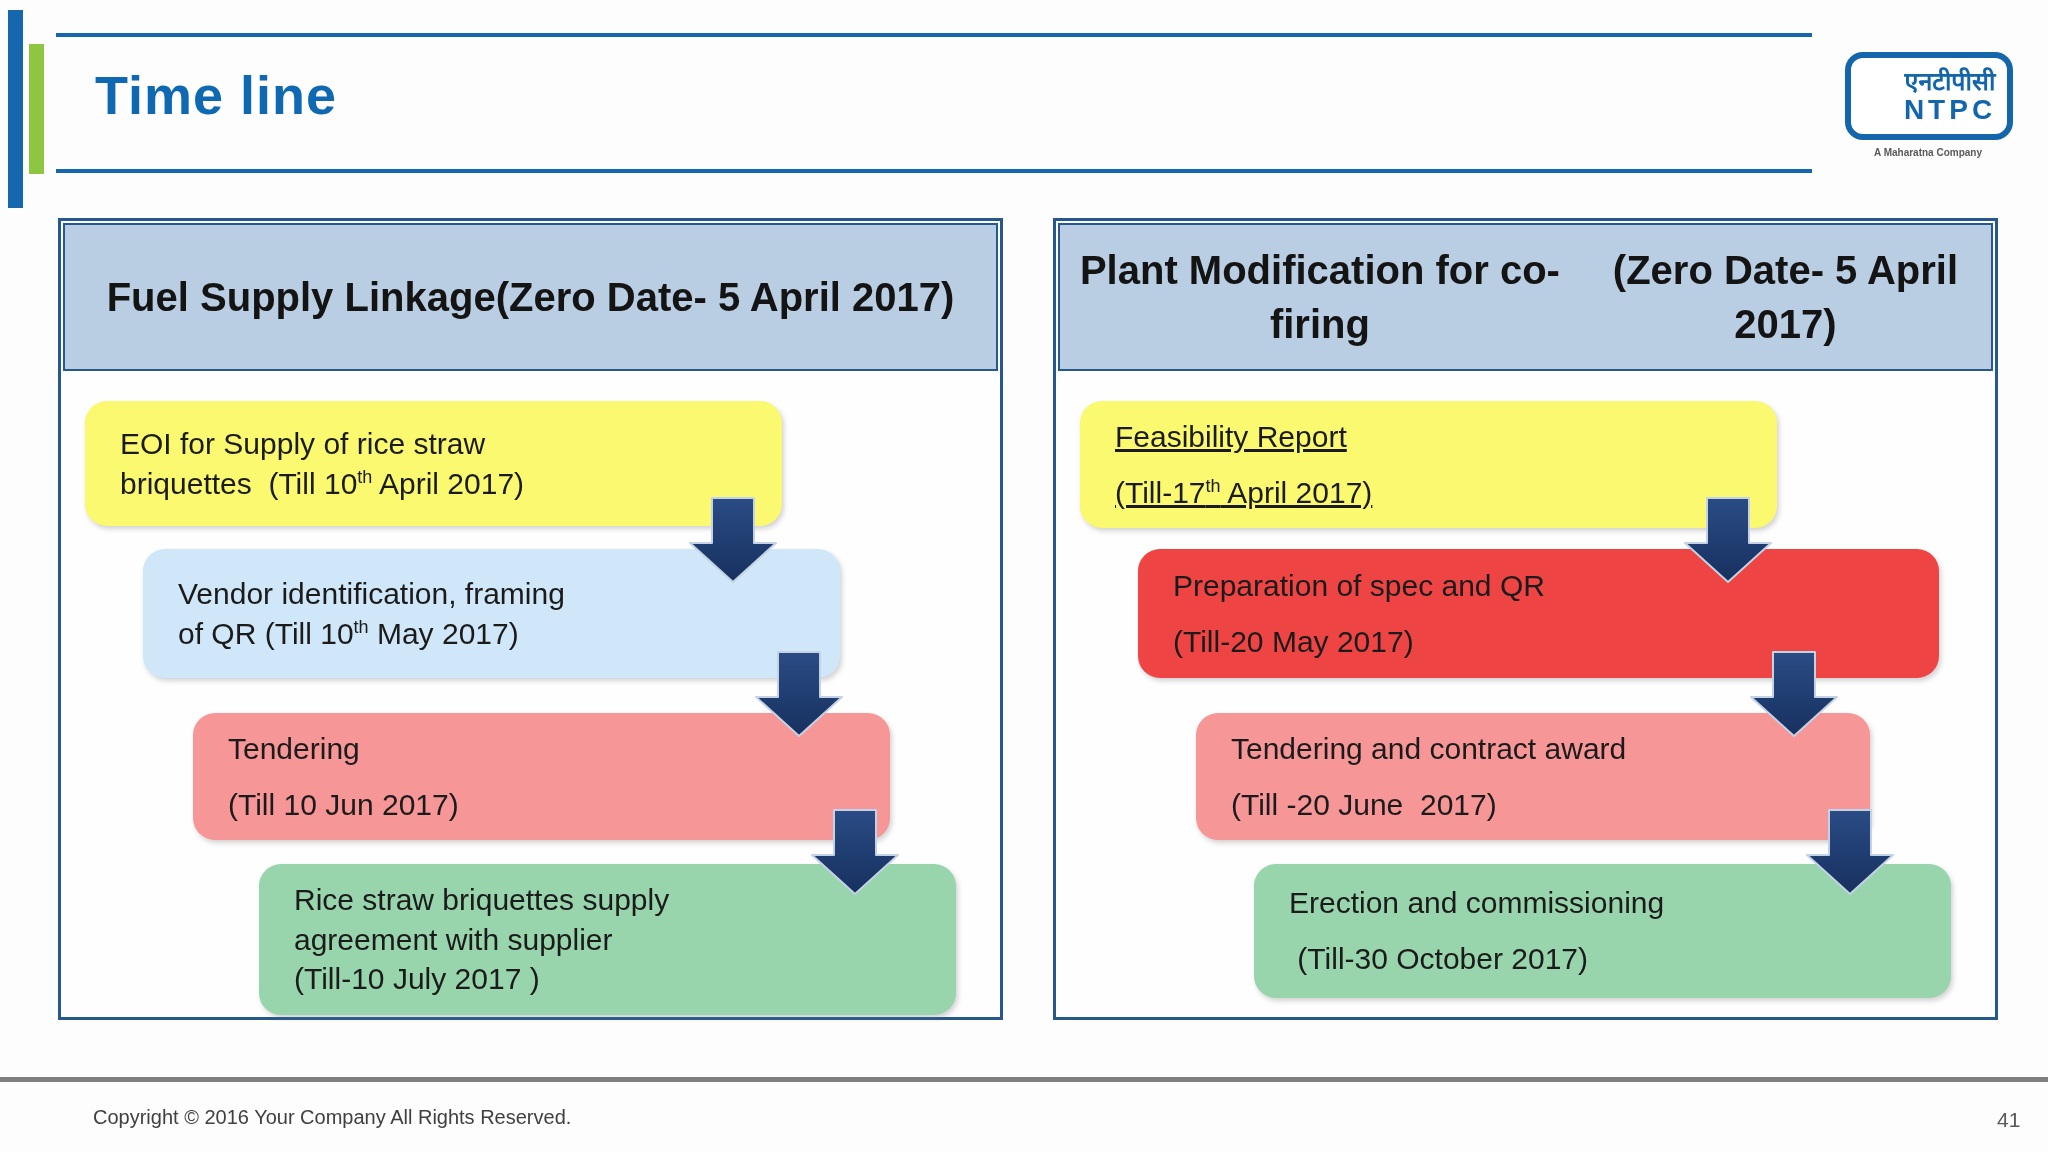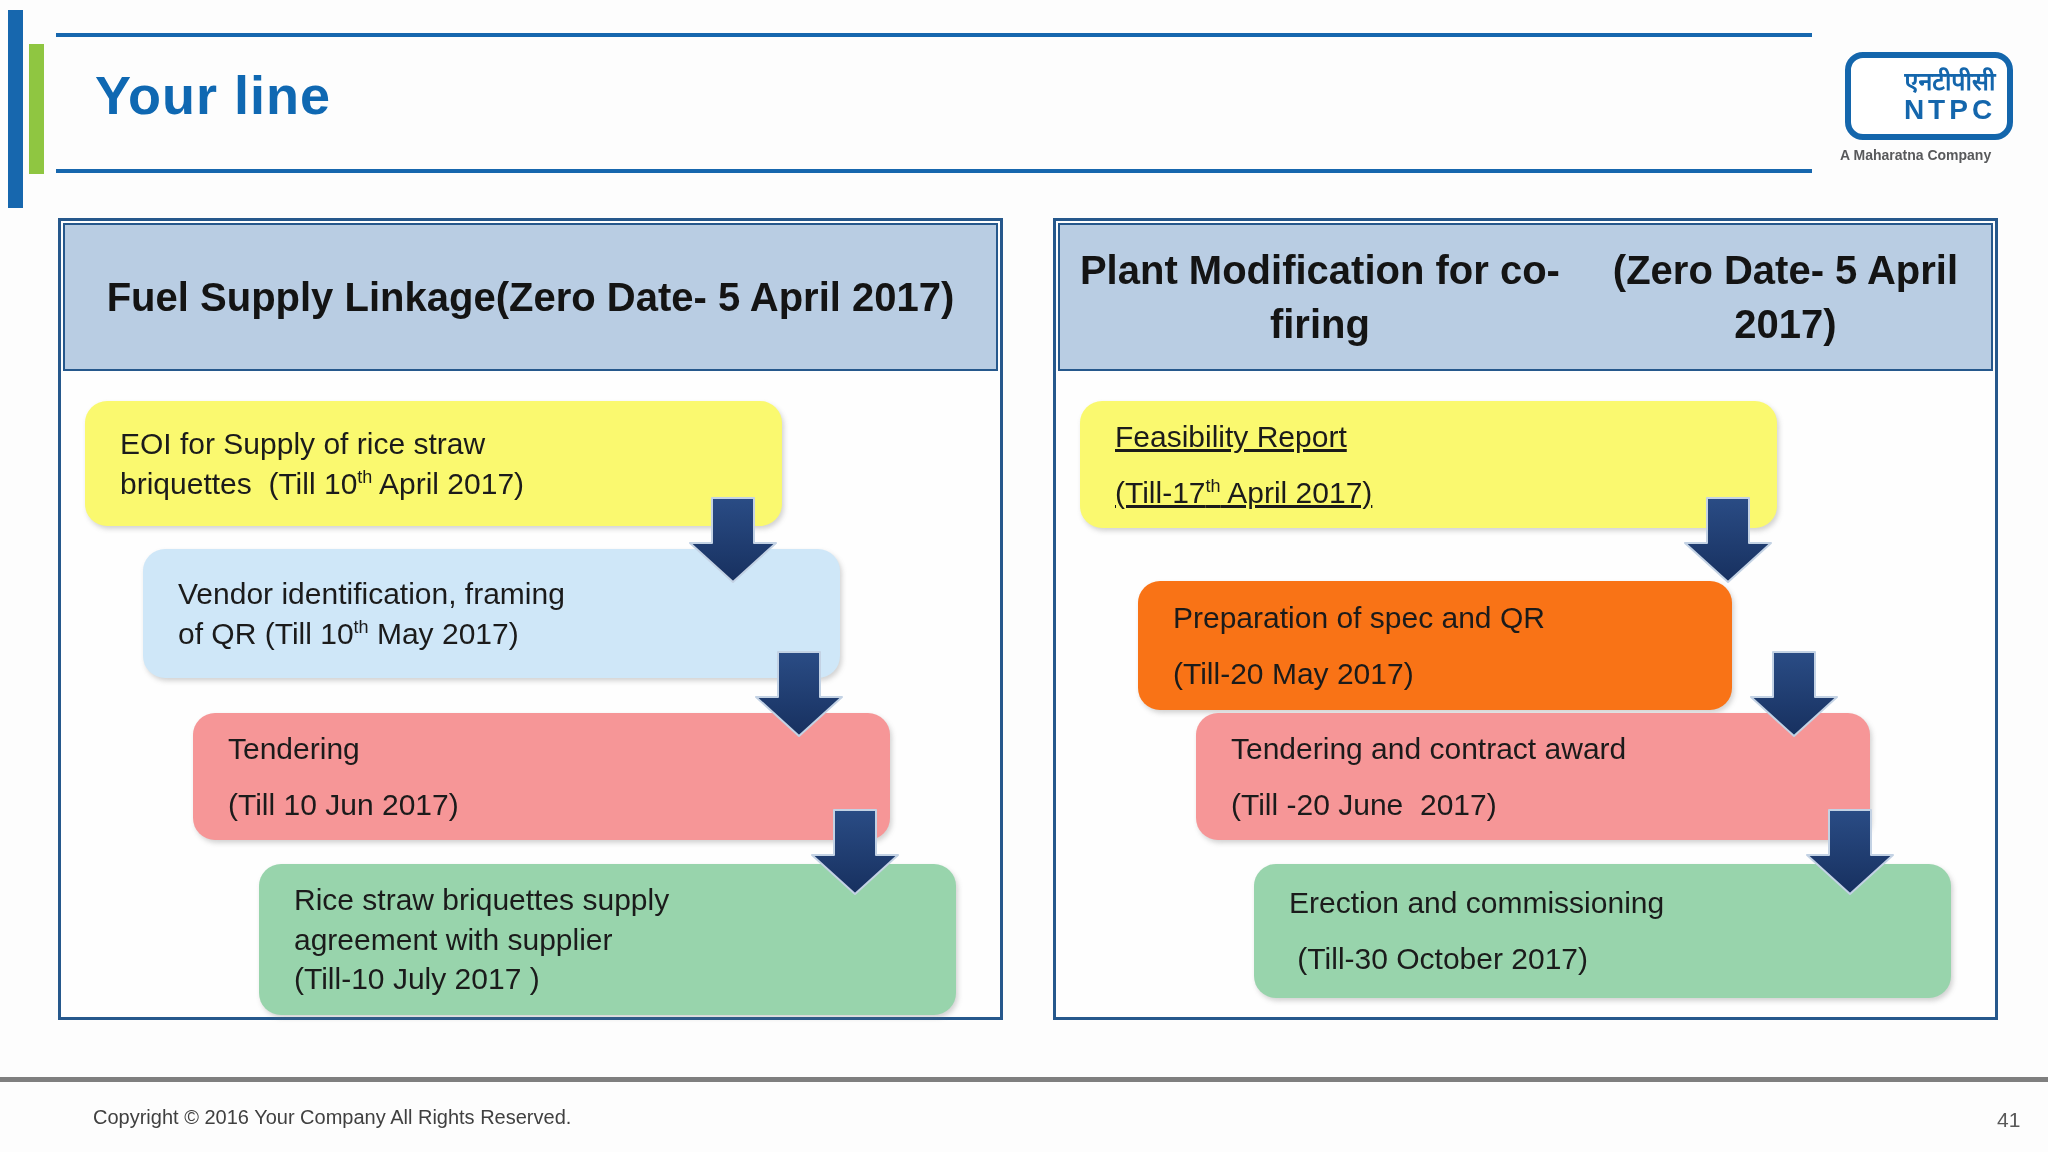--- a/index.html
+++ b/index.html
@@ -82,7 +82,7 @@
   <div class="bar-green"></div>
   <div class="rule-top"></div>
   <div class="rule-bottom"></div>
-  <div class="page-title">Your line</div>
+  <div class="page-title">Time line</div>
 
   <div class="logo">
     <div class="logo-hindi">एनटीपीसी</div>

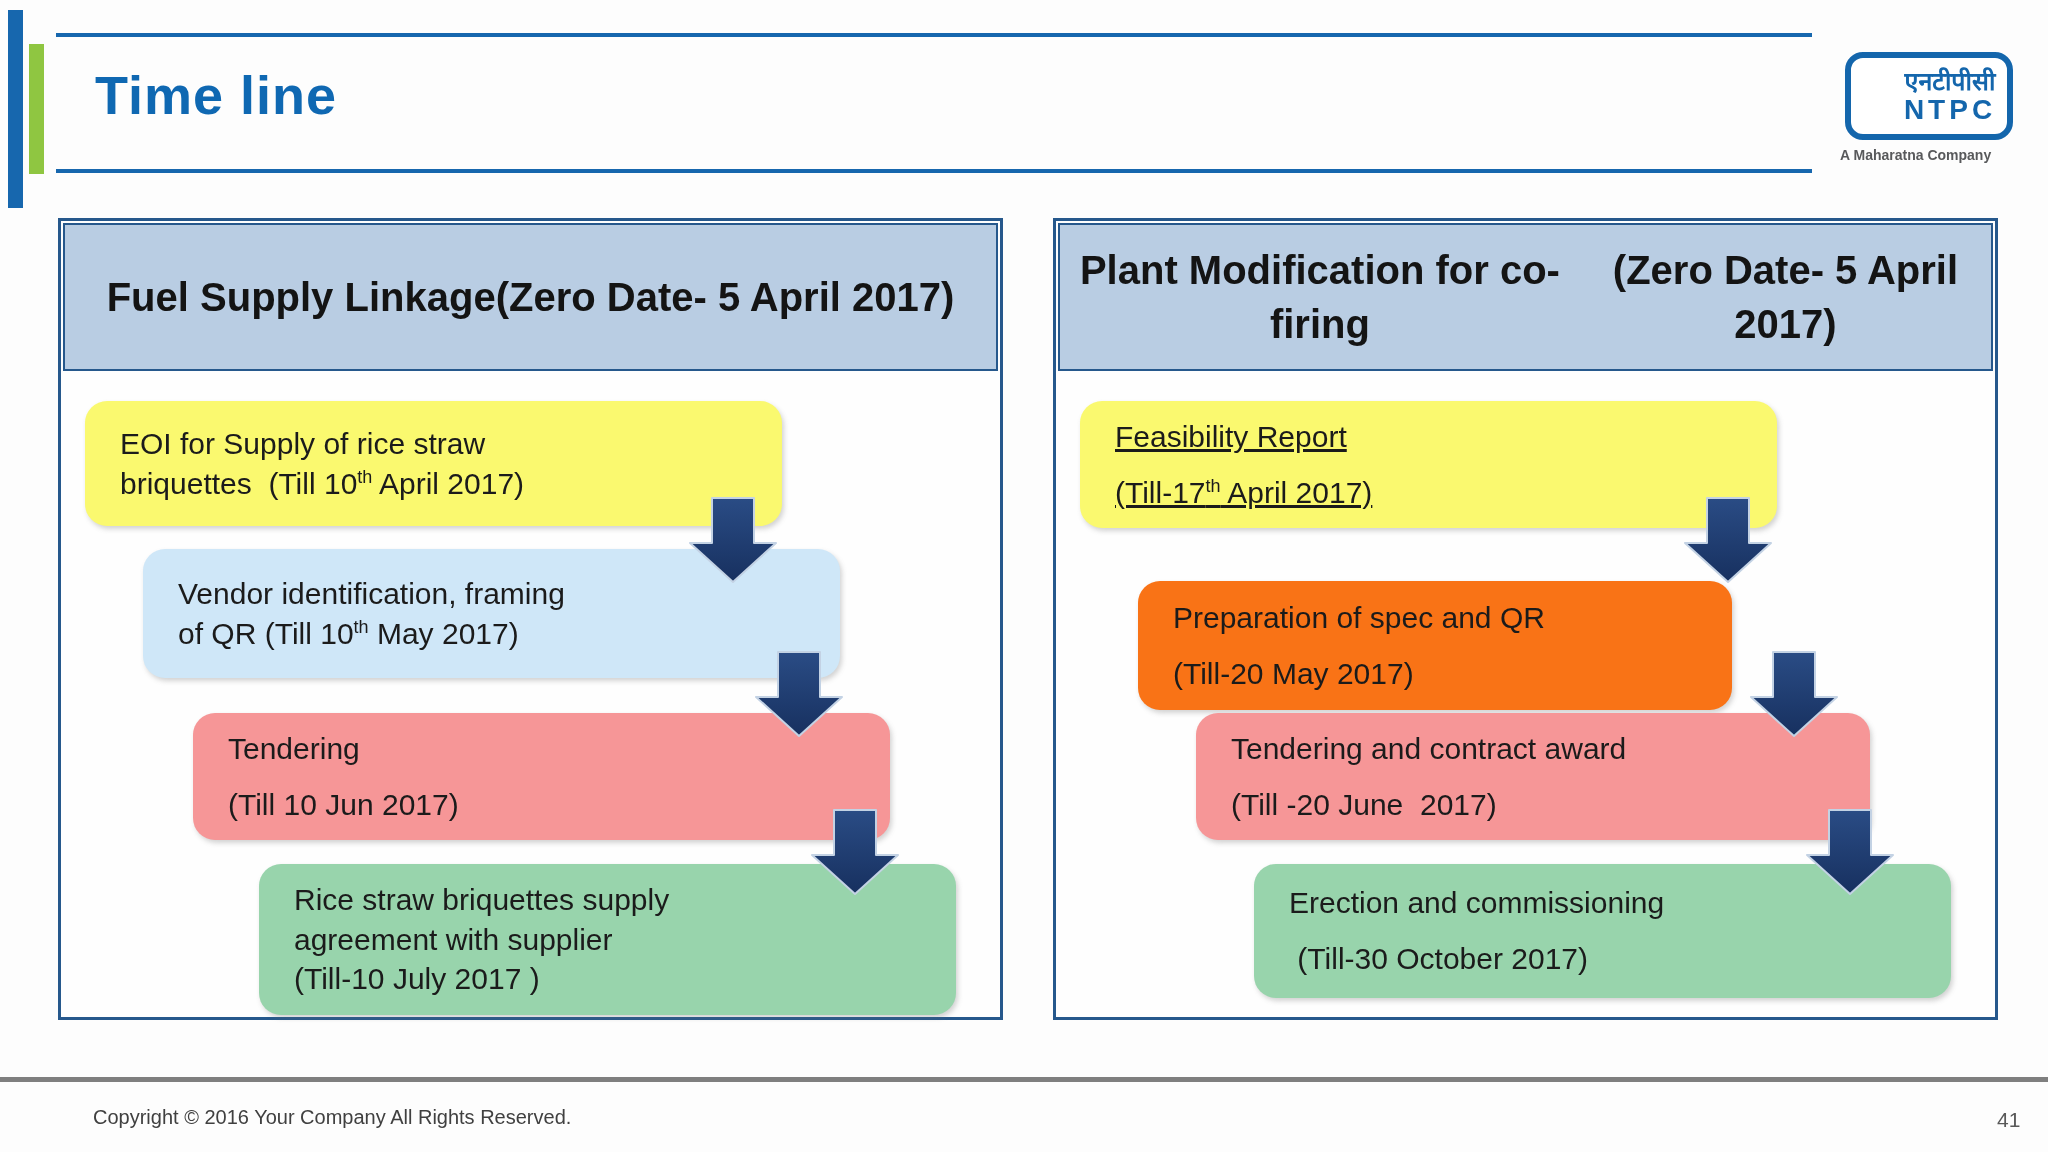--- a/index.html
+++ b/index.html
@@ -28,8 +28,8 @@
   .logo-hindi { color:#1466AC; font-weight:bold; font-size:25px; line-height:1.05; }
   .logo-latin { color:#1466AC; font-weight:bold; font-size:28px; letter-spacing:4px; line-height:1; margin-top:1px; }
   .logo-tagline {
-    position:absolute; left:1840px; top:147px; width:176px; text-align:left;
-    font-size:14px; font-weight:bold; color:#58595B;
+    position:absolute; left:1840px; top:147px; width:176px; text-align:center;
+    font-size:10px; font-weight:bold; color:#58595B;
   }
 
   

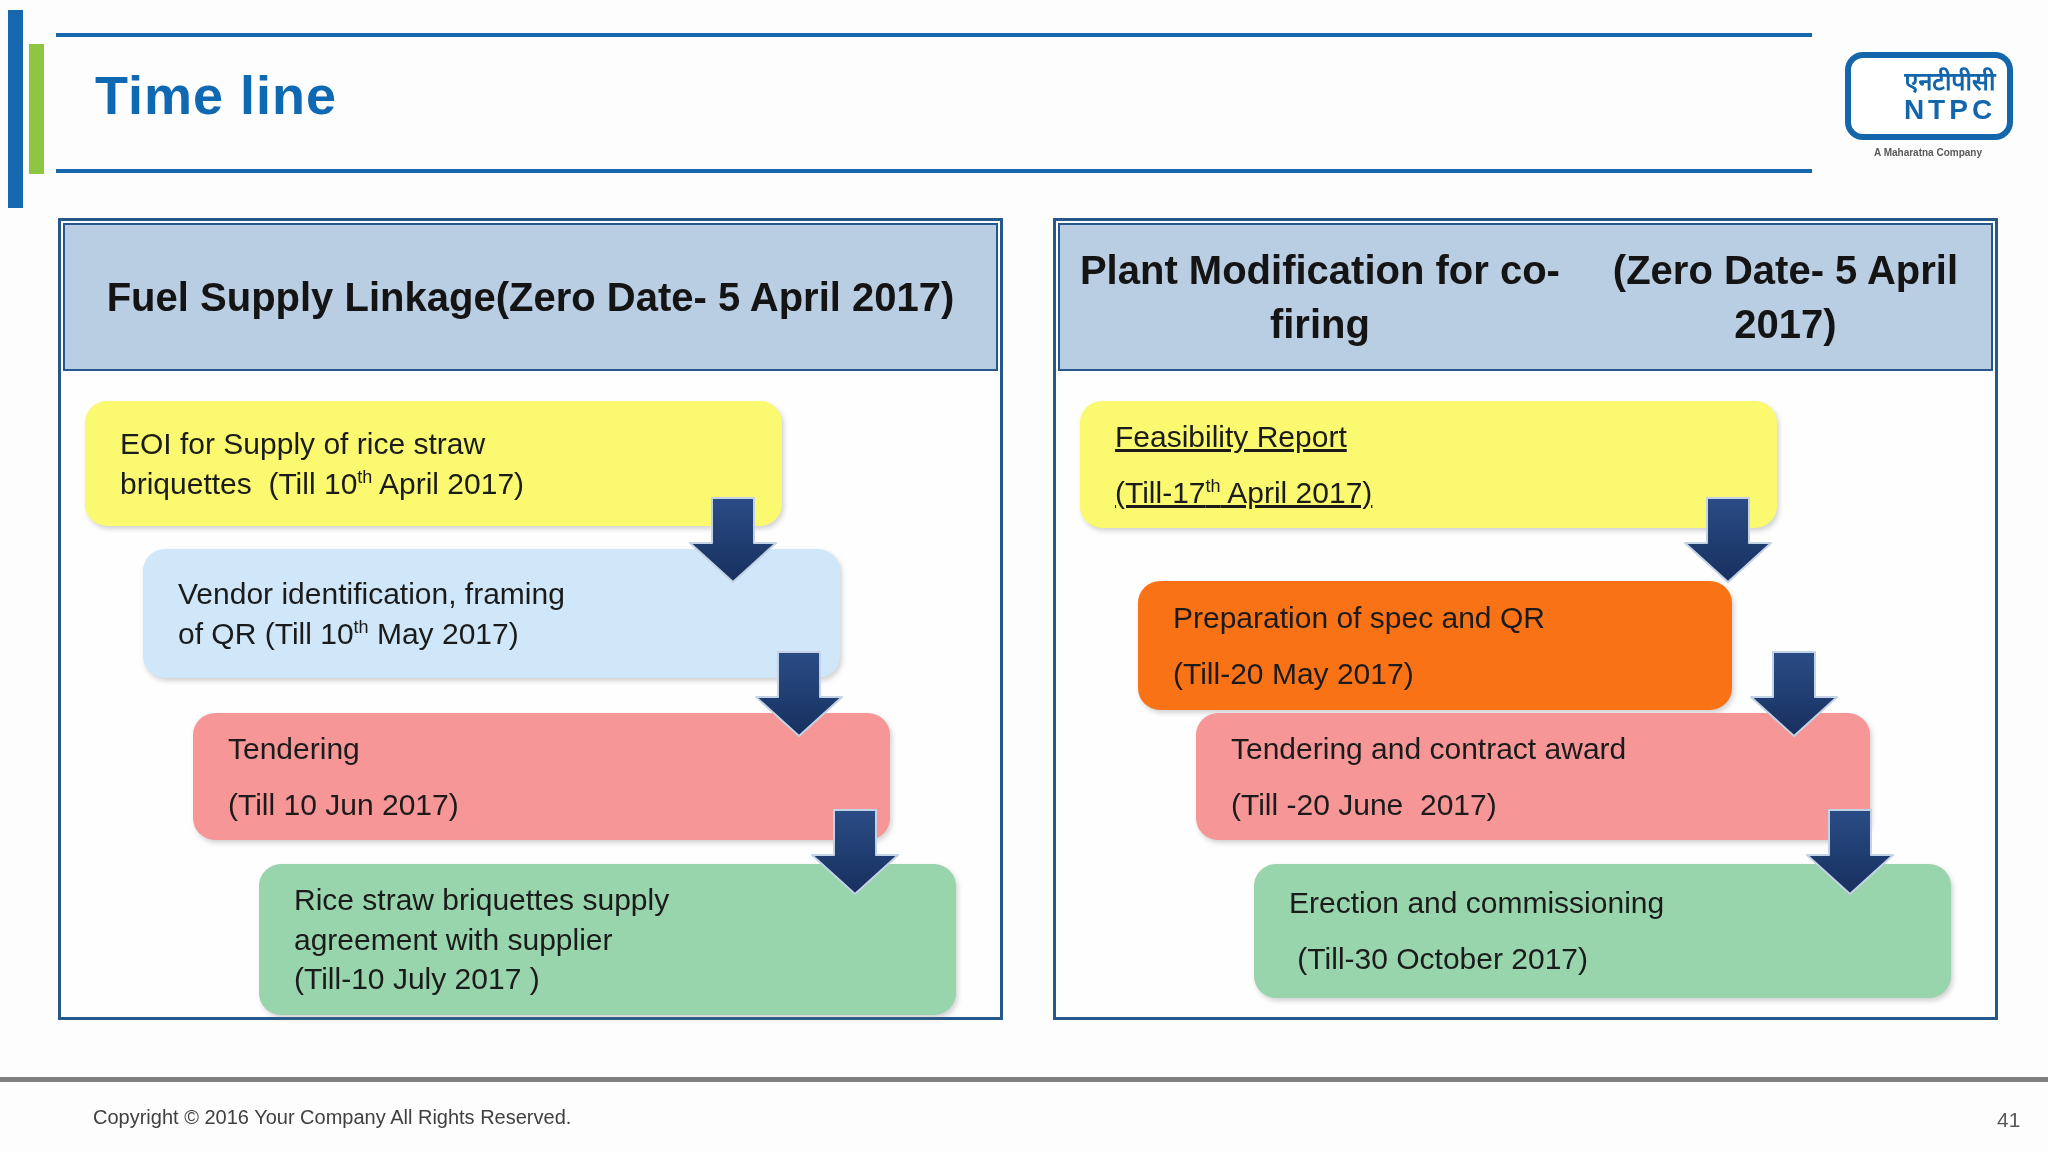--- a/index.html
+++ b/index.html
@@ -149,7 +149,7 @@
       <div class="arrow" style="left: 627px; top: 276px;"><svg viewBox="0 0 90 88" width="90" height="88">
           <polygon points="24,1 66,1 66,46 88,46 45,85 2,46 24,46" fill="url(#arrowGrad)" stroke="#C3D2E4" stroke-width="2" stroke-linejoin="round"></polygon>
         </svg></div>
-      <div class="step" style="left: 82px; top: 328px; min-height: 129px; width: 594px; background: #f97316; margin-top: 32px;">
+      <div class="step" style="left: 82px; top: 328px; min-height: 129px; width: 801px; background: #ef4444;">
         <div class="para">
           <div class="line">Preparation of spec and QR</div>
         </div>

